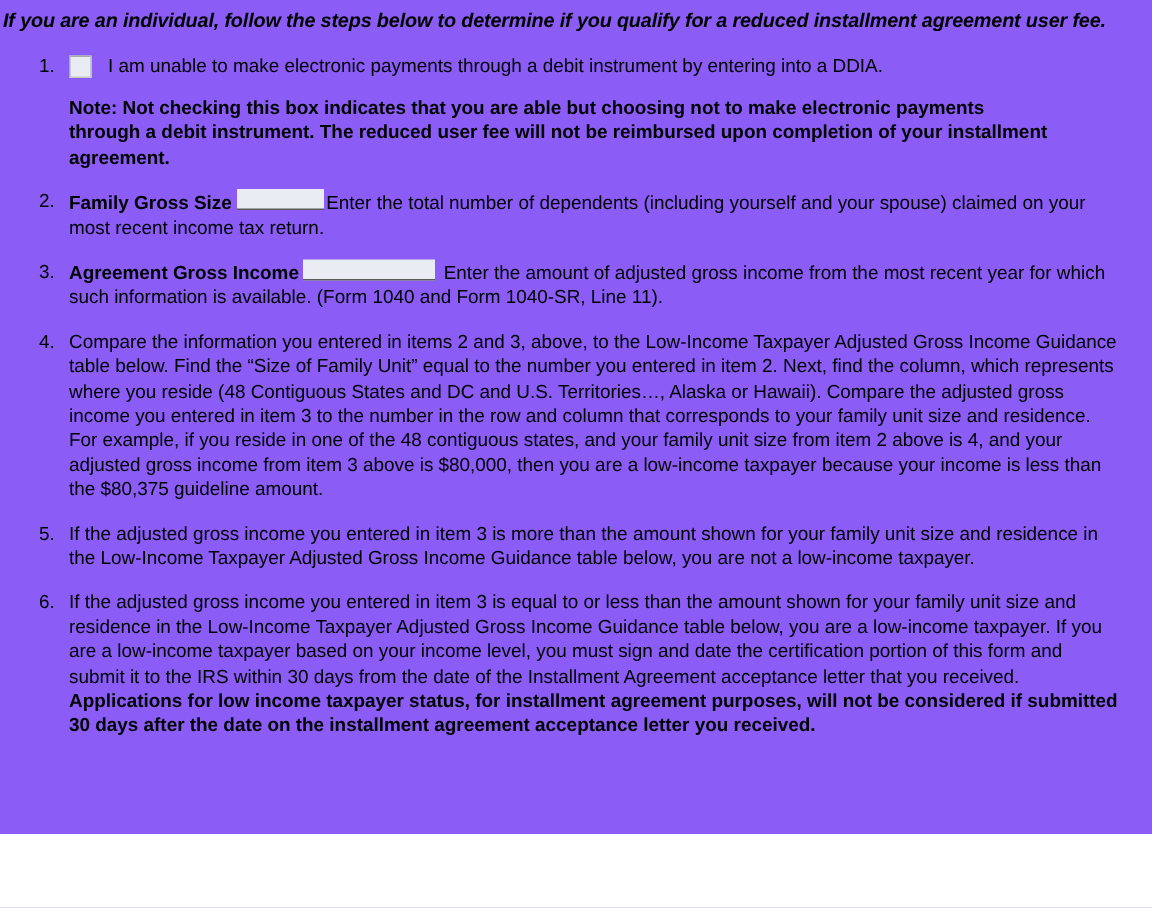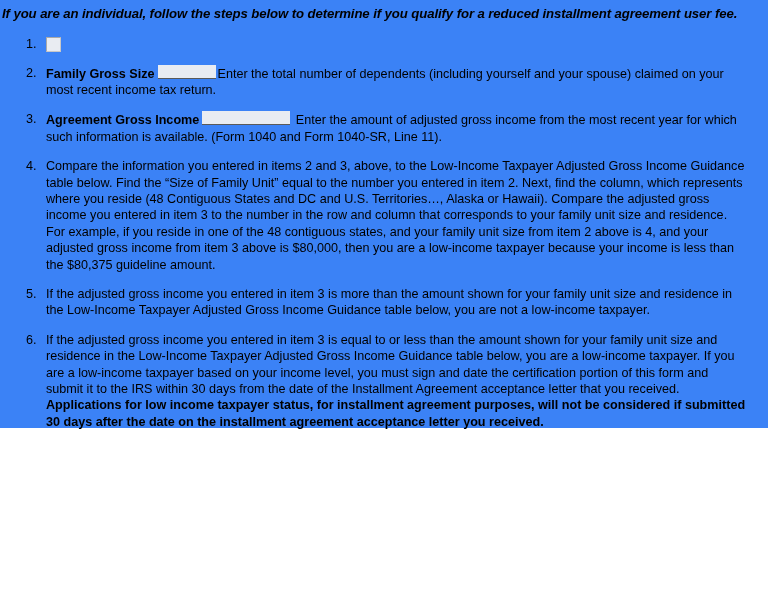--- a/index.html
+++ b/index.html
@@ -19,10 +19,10 @@
   .page {
     position: relative;
     width: 768px;
-    height: 428px;
+    height: 556px;
     box-sizing: border-box;
     padding: 0;
-    background: #3b82f6;
+    background: #8b5cf6;
   }
   .heading {
     font-weight: bold;

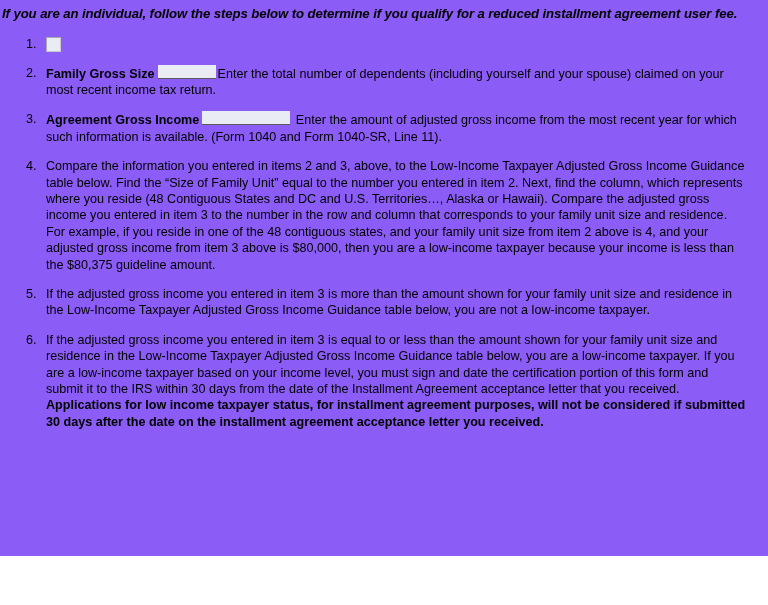--- a/index.html
+++ b/index.html
@@ -121,6 +121,7 @@
 
       <div class="checkbox-row">
         <span class="checkbox"></span>
+        <span class="checkbox-label">I am unable to make electronic payments through a debit instrument by entering into a DDIA.</span>
       </div>
 
     </li>

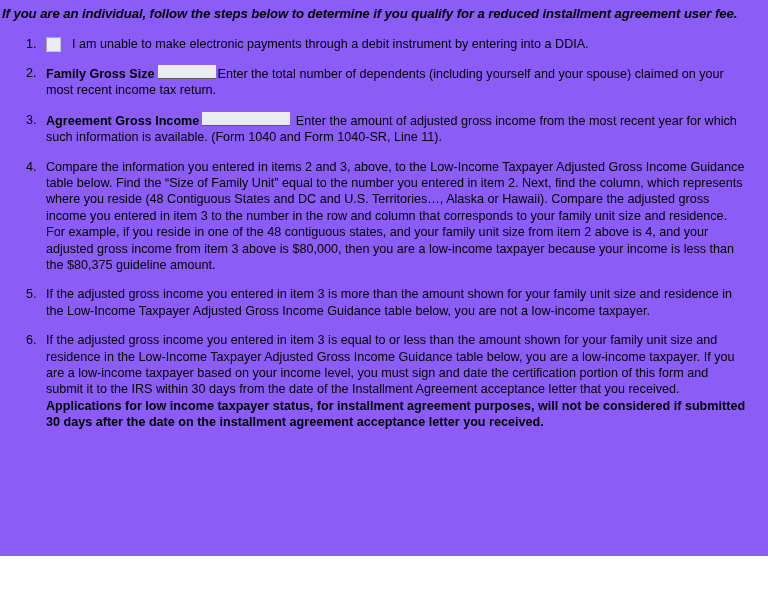--- a/index.html
+++ b/index.html
@@ -124,6 +124,7 @@
         <span class="checkbox-label">I am unable to make electronic payments through a debit instrument by entering into a DDIA.</span>
       </div>
 
+      <div class="note">Note: Not checking this box indicates that you are able but choosing not to make electronic payments through a debit instrument. The reduced user fee will not be reimbursed upon completion of your installment agreement.</div>
     </li>
 
     <li class="item-2">

